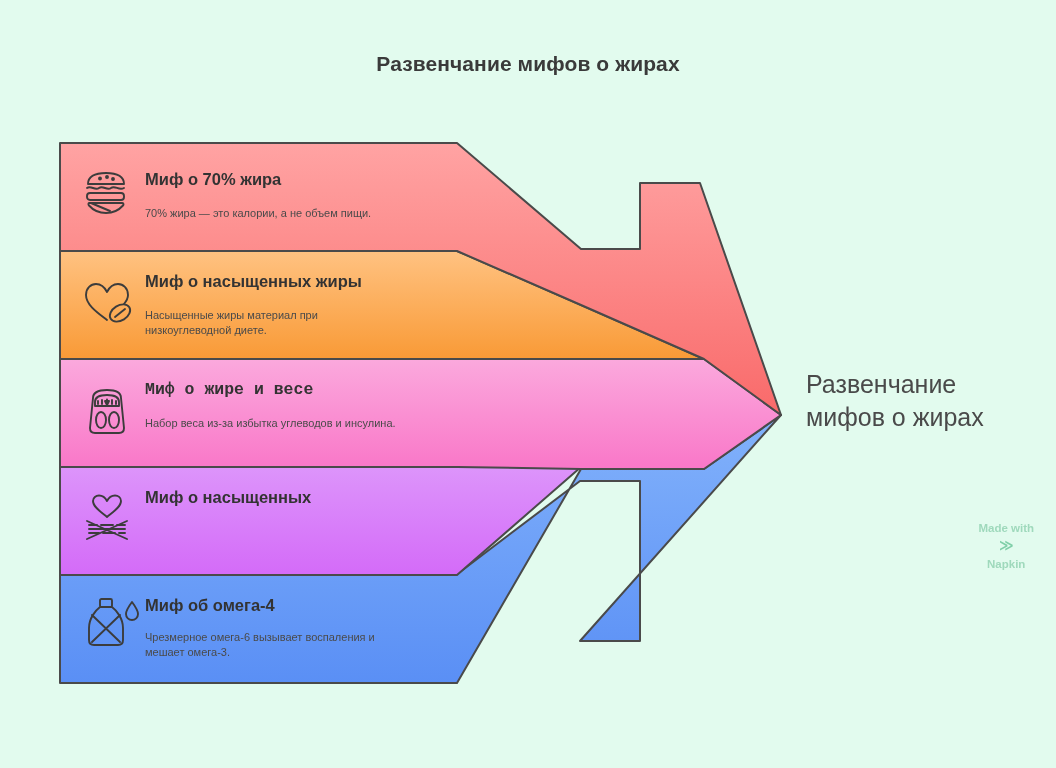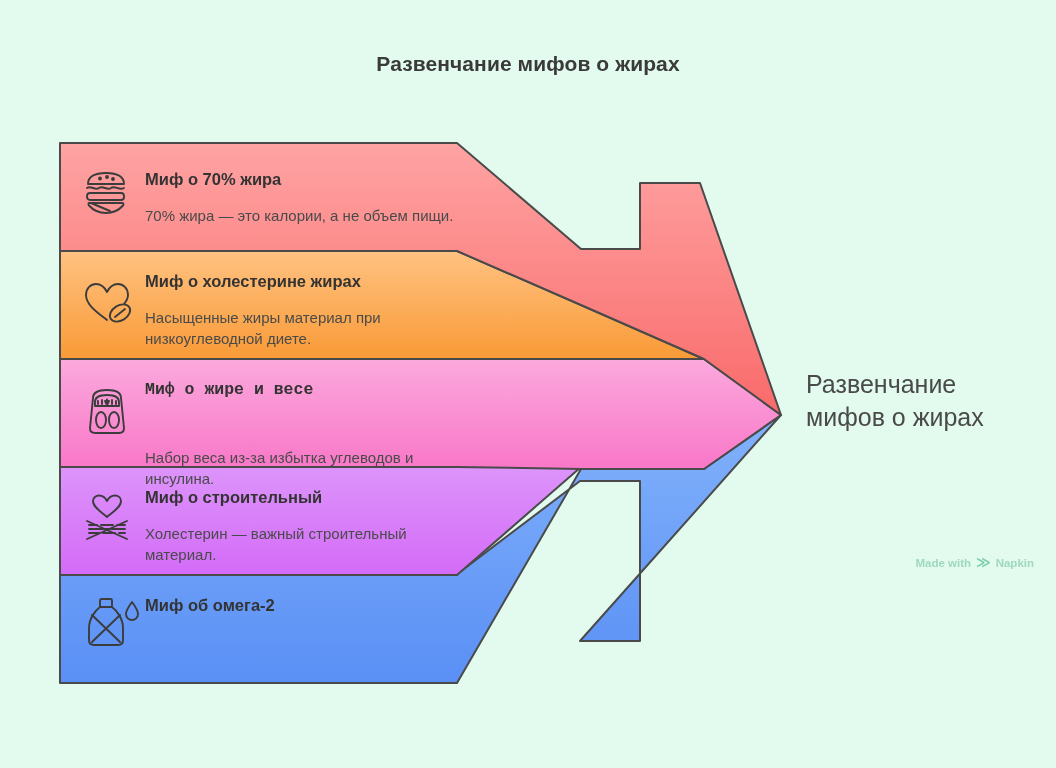--- a/index.html
+++ b/index.html
@@ -44,7 +44,7 @@
   }
   .row-desc {
     position: absolute;
-    font-size: 15px;
+    font-size: 11px;
     color: #4A4A4A;
     line-height: 1.38;
     width: 310px;

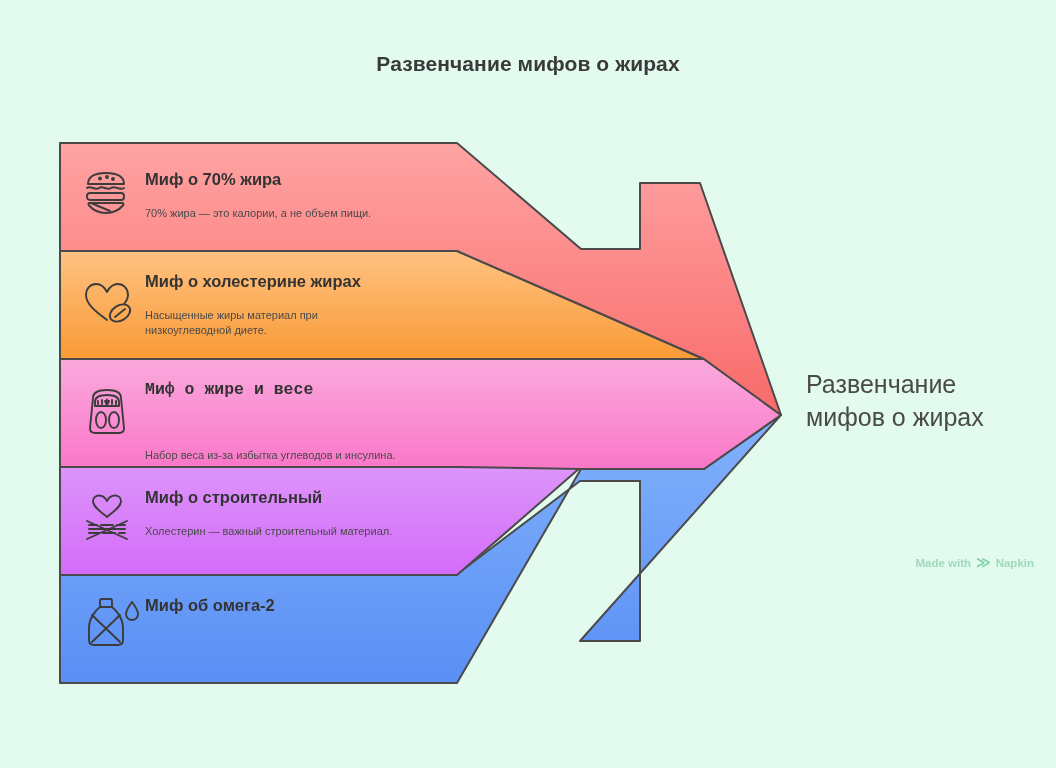--- a/index.html
+++ b/index.html
@@ -167,7 +167,7 @@
   <div class="row-title" style="left:145px; top:170px;">Миф о 70% жира</div>
   <div class="row-desc" style="left:145px; top:206px; width:330px;">70% жира — это калории, а не объем пищи.</div>
 
-  <div class="row-title" style="left:145px; top:272px;">Миф о холестерине жирах</div>
+  <div class="row-title" style="left:145px; top:272px;">Миф о насыщенных жиры</div>
   <div class="row-desc" style="left:145px; top:308px; width:262px;">Насыщенные жиры материал при низкоуглеводной диете.</div>
 
   <div class="row-title" style="left:145px; top:380px;font-family:Liberation Mono, monospace;">Миф о жире и весе</div>

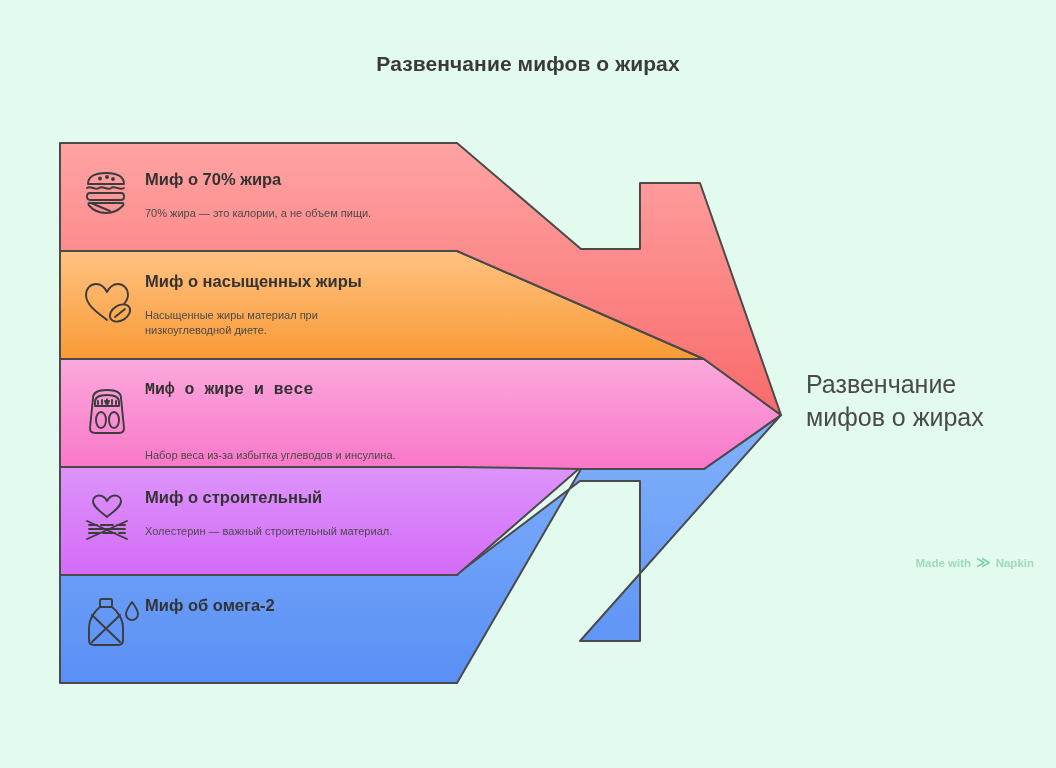--- a/index.html
+++ b/index.html
@@ -171,7 +171,7 @@
   <div class="row-desc" style="left:145px; top:308px; width:262px;">Насыщенные жиры материал при низкоуглеводной диете.</div>
 
   <div class="row-title" style="left:145px; top:380px;font-family:Liberation Mono, monospace;">Миф о жире и весе</div>
-  <div class="row-desc" style="left:145px; top:416px; width:288px;margin-top:32px;">Набор веса из-за избытка углеводов и инсулина.</div>
+  <div class="row-desc" style="left:145px; top:416px; width:288px;">Набор веса из-за избытка углеводов и инсулина.</div>
 
   <div class="row-title" style="left:145px; top:488px;">Миф о строительный</div>
   <div class="row-desc" style="left:145px; top:524px; width:280px;">Холестерин —  важный строительный материал.</div>

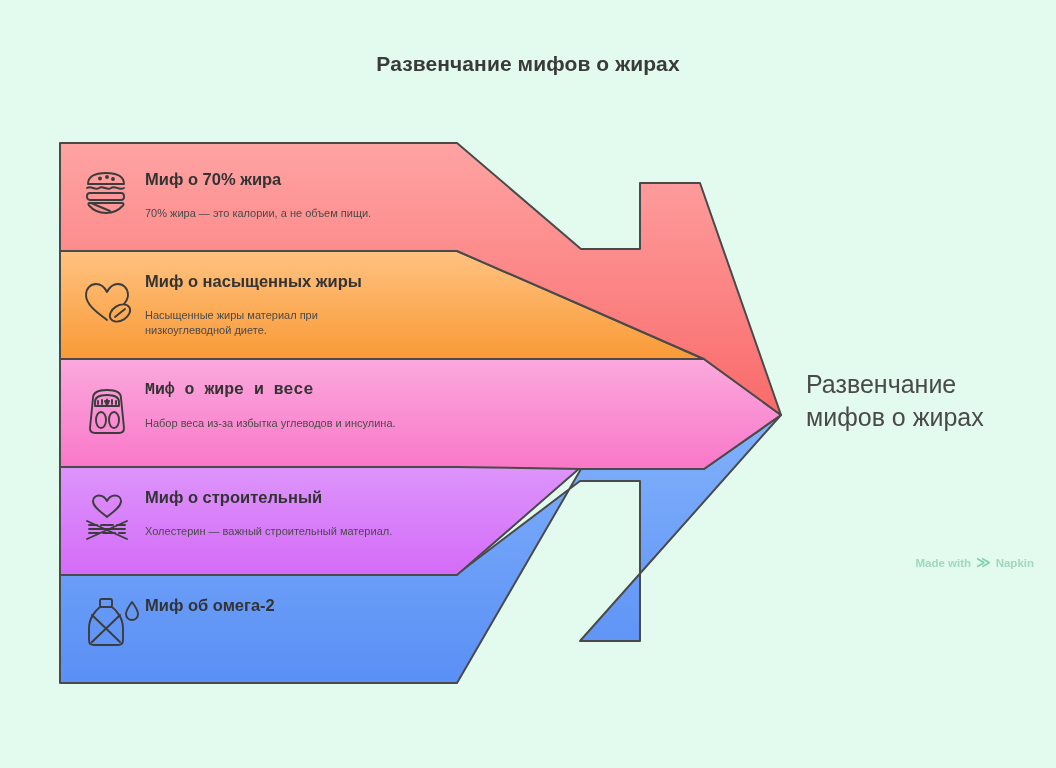--- a/index.html
+++ b/index.html
@@ -173,7 +173,7 @@
   <div class="row-title" style="left:145px; top:380px;font-family:Liberation Mono, monospace;">Миф о жире и весе</div>
   <div class="row-desc" style="left:145px; top:416px; width:288px;">Набор веса из-за избытка углеводов и инсулина.</div>
 
-  <div class="row-title" style="left:145px; top:488px;">Миф о строительный</div>
+  <div class="row-title" style="left:145px; top:488px;">Миф о насыщенных</div>
   <div class="row-desc" style="left:145px; top:524px; width:280px;">Холестерин —  важный строительный материал.</div>
 
   <div class="row-title" style="left:145px; top:596px;">Миф об омега-2</div>

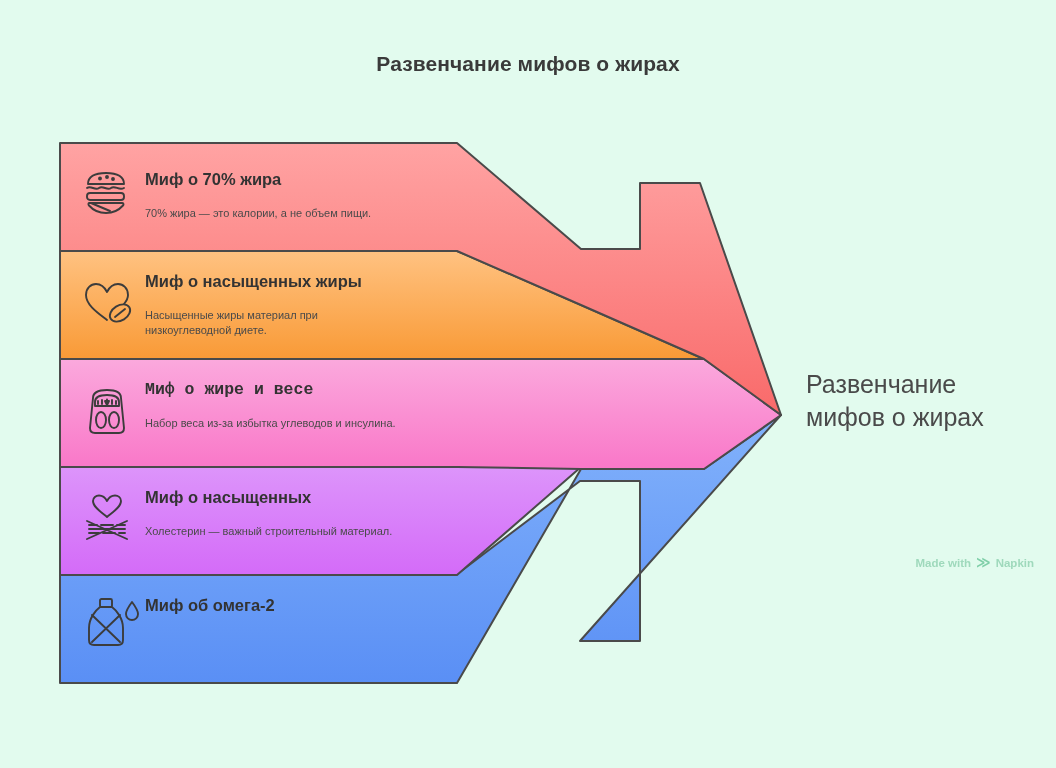--- a/index.html
+++ b/index.html
@@ -174,7 +174,6 @@
   <div class="row-desc" style="left:145px; top:416px; width:288px;">Набор веса из-за избытка углеводов и инсулина.</div>
 
   <div class="row-title" style="left:145px; top:488px;">Миф о насыщенных</div>
-  <div class="row-desc" style="left:145px; top:524px; width:280px;">Холестерин —  важный строительный материал.</div>
 
   <div class="row-title" style="left:145px; top:596px;">Миф об омега-2</div>
 

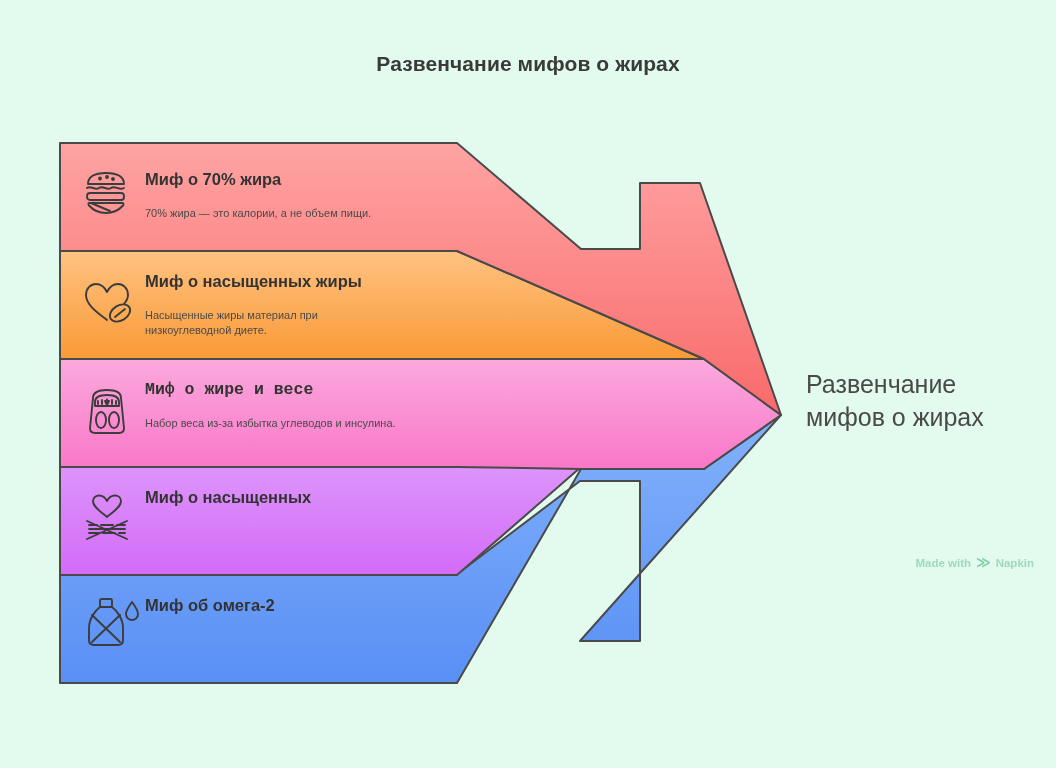--- a/index.html
+++ b/index.html
@@ -68,6 +68,7 @@
     font-size: 11.5px;
     color: #9FD9BC;
     font-weight: 600;
+    flex-direction: column;
   }
   #watermark .wm-mark {
     display: inline-block;

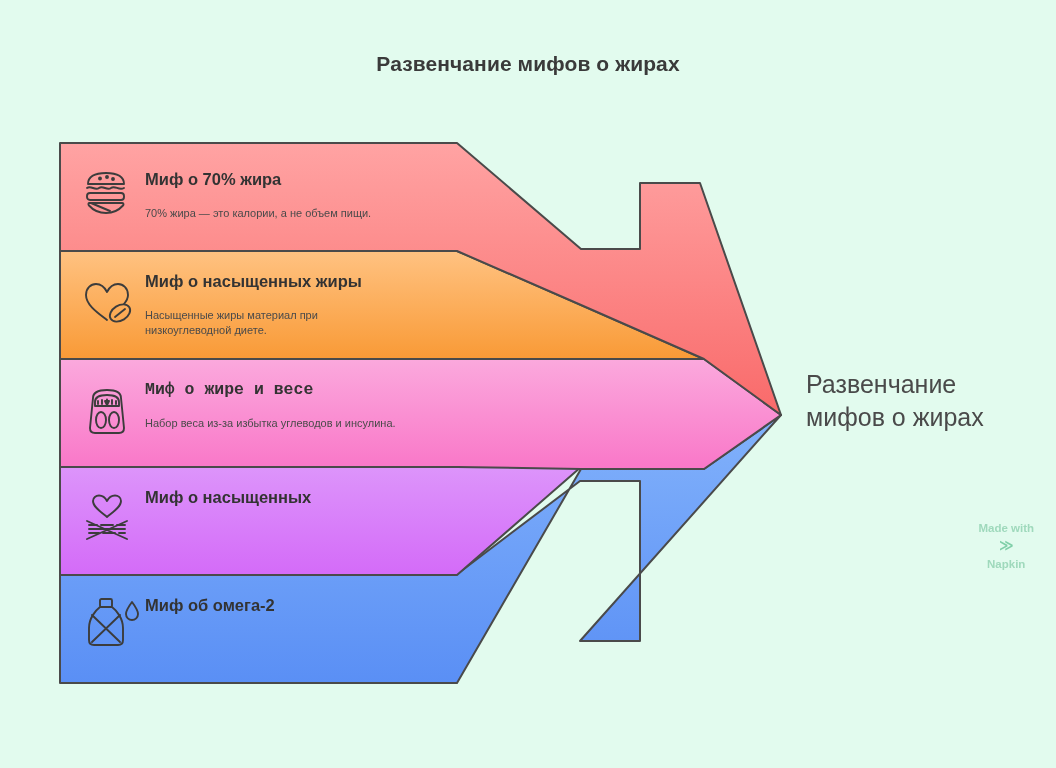--- a/index.html
+++ b/index.html
@@ -176,7 +176,7 @@
 
   <div class="row-title" style="left:145px; top:488px;">Миф о насыщенных</div>
 
-  <div class="row-title" style="left:145px; top:596px;">Миф об омега-2</div>
+  <div class="row-title" style="left:145px; top:596px;">Миф об омега-4</div>
 
   <div id="outcome-label">Развенчание мифов о жирах</div>
 

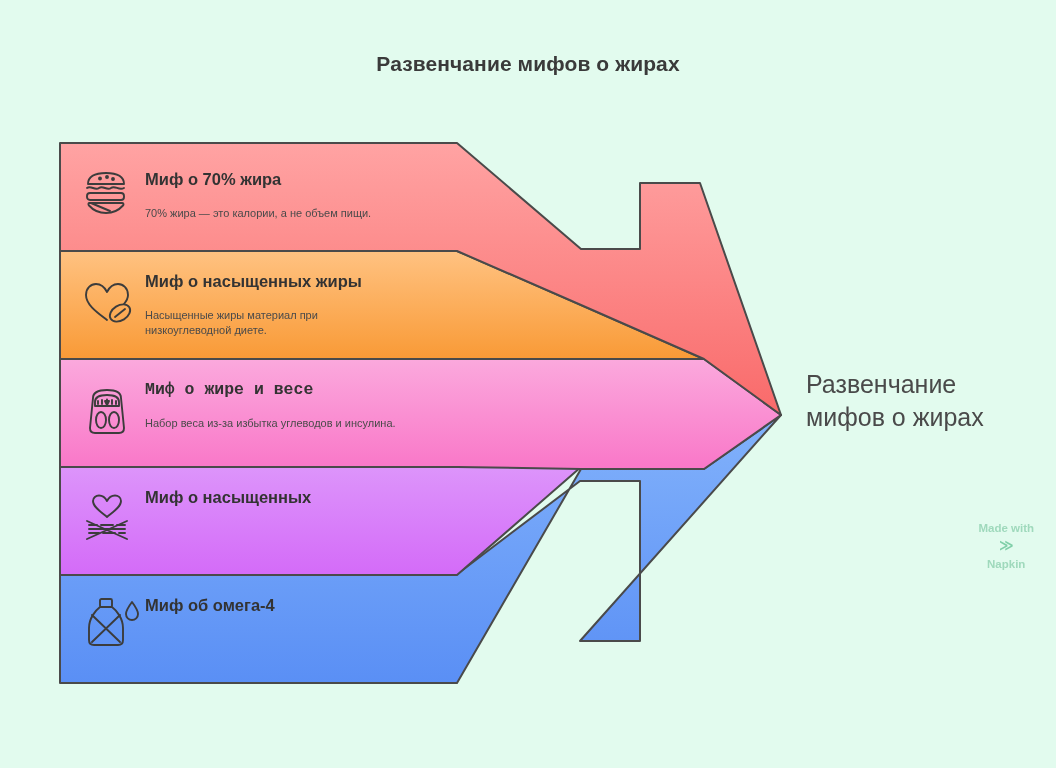--- a/index.html
+++ b/index.html
@@ -177,6 +177,7 @@
   <div class="row-title" style="left:145px; top:488px;">Миф о насыщенных</div>
 
   <div class="row-title" style="left:145px; top:596px;">Миф об омега-4</div>
+  <div class="row-desc" style="left:145px; top:630px; width:250px;">Чрезмерное омега-6 вызывает воспаления и мешает омега-3.</div>
 
   <div id="outcome-label">Развенчание мифов о жирах</div>
 

